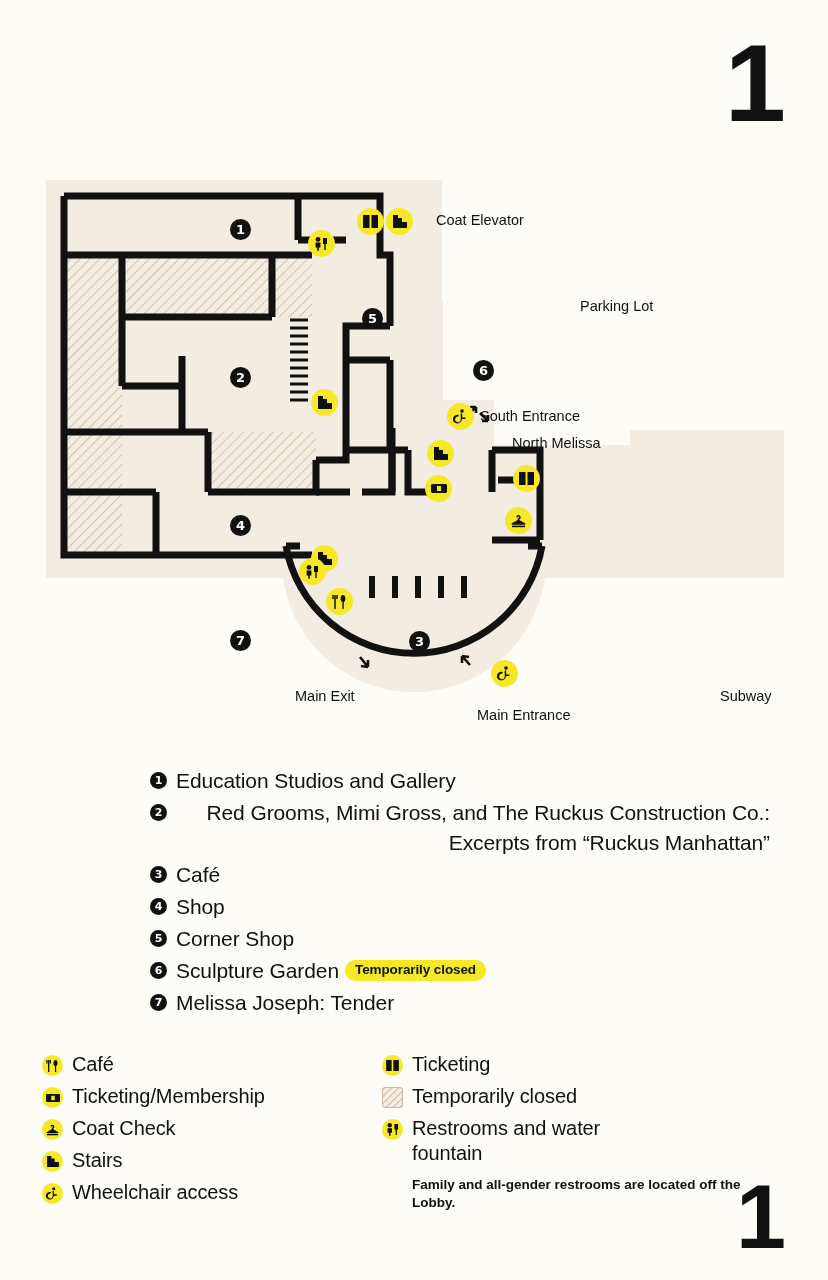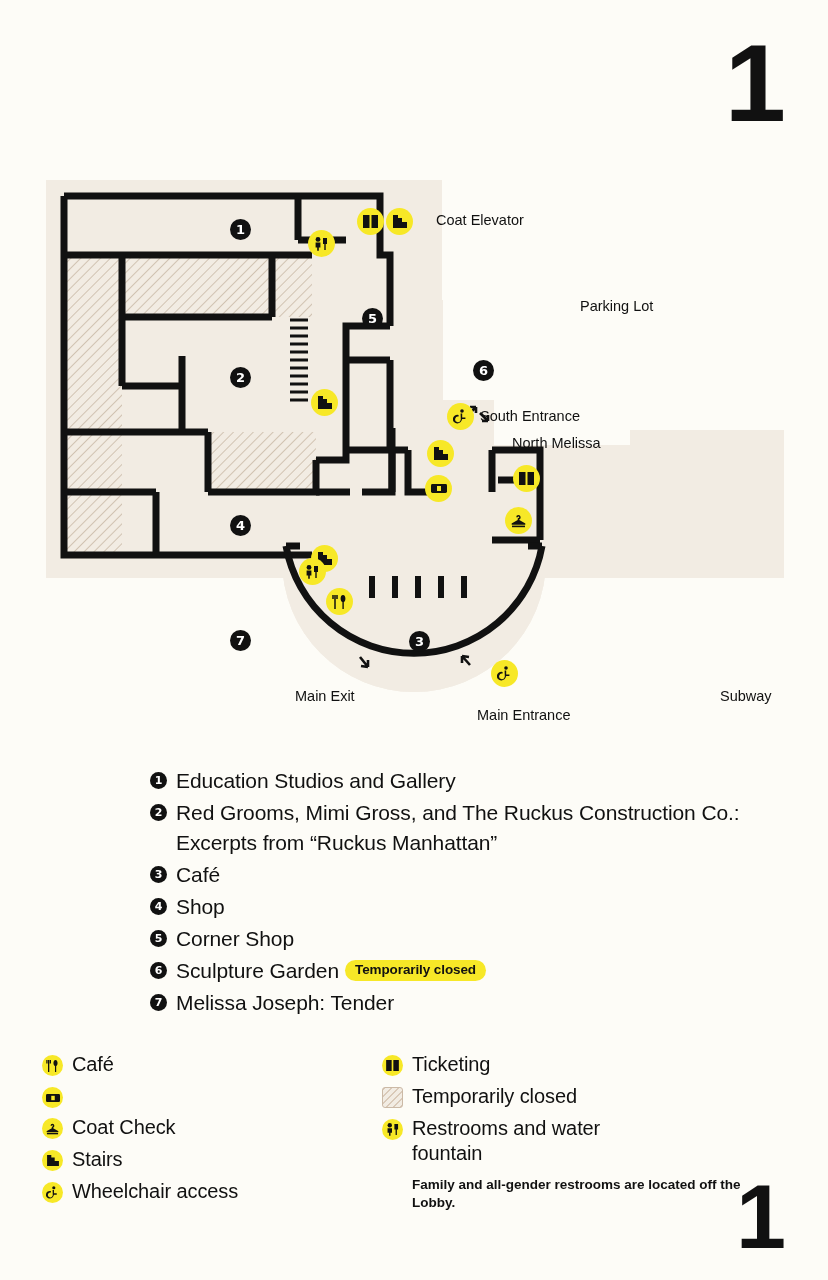--- a/index.html
+++ b/index.html
@@ -72,7 +72,7 @@
     margin-top: 6px; margin-right: 9px;
     font-family: "DejaVu Sans", sans-serif;
   }
-  .key-text { font-size: 21px; line-height: 30px; letter-spacing: -0.1px; }
+  .key-text { font-size: 21px; line-height: 30px; letter-spacing: -0.1px; text-align: right; }
   .closed-pill {
     display: inline-block;
     background: #f7e827;

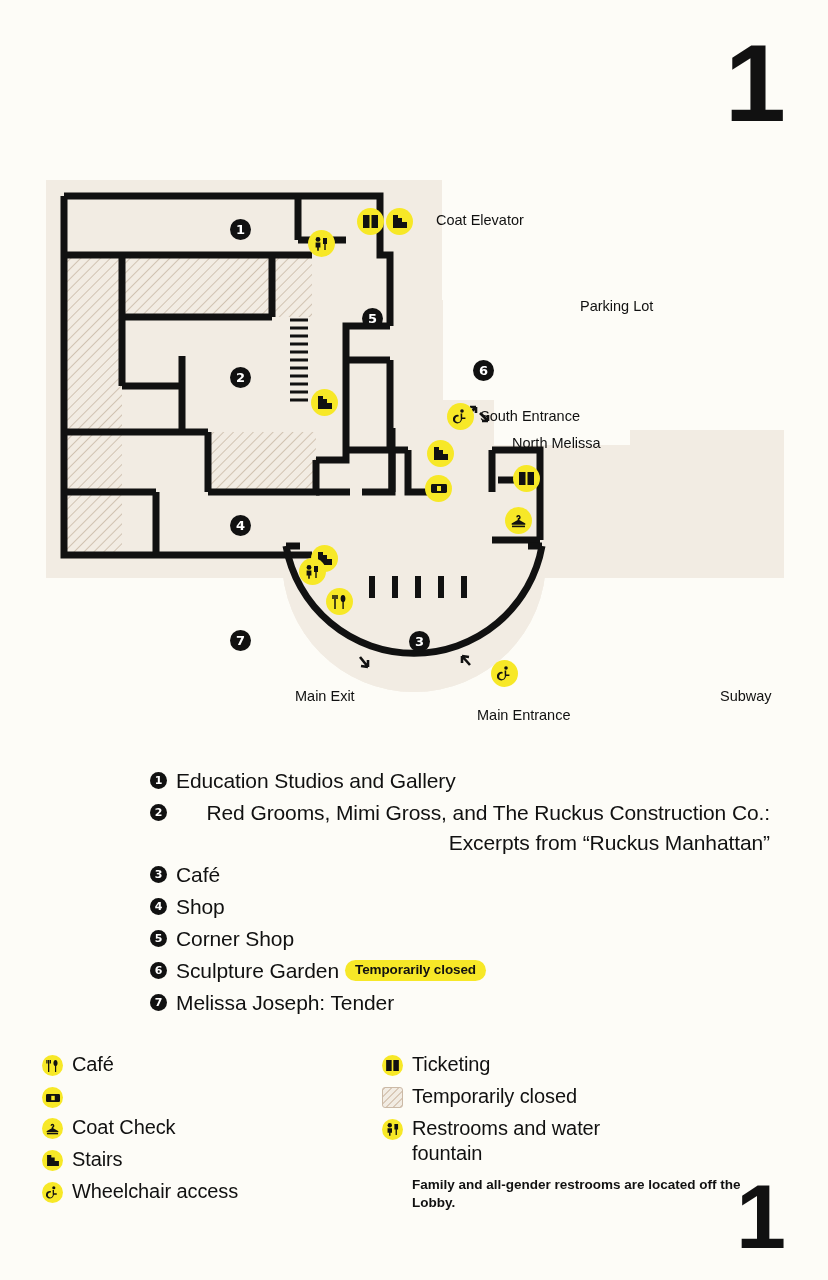--- a/index.html
+++ b/index.html
@@ -348,6 +348,7 @@
                 <rect x="6" y="3" width="4" height="5" fill="#f7e827"></rect>
               </svg>
           </span>
+          <span class="legend-label">Ticketing/Membership</span>
         </div>
 
         <div class="legend-item">

